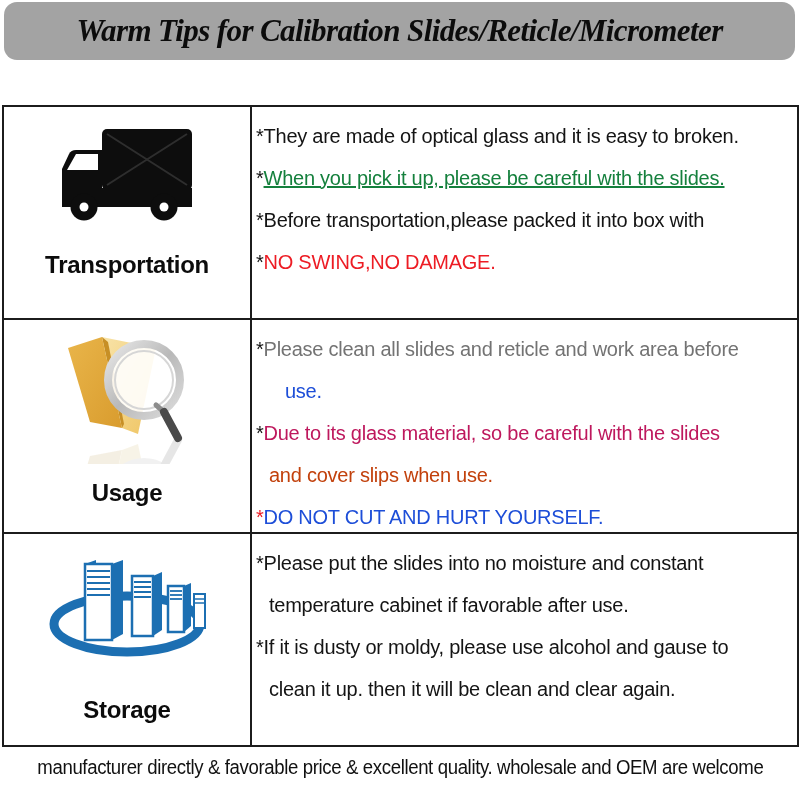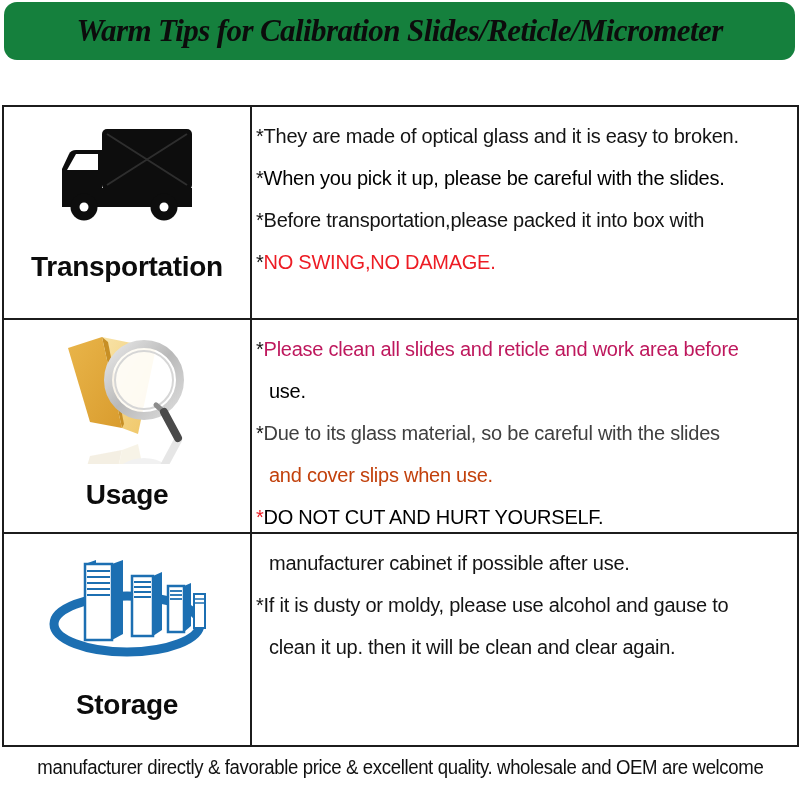--- a/index.html
+++ b/index.html
@@ -10,7 +10,7 @@
   
   .header-bar{
     position:absolute;left:4px;top:2px;width:791px;height:58px;
-    background:#15803d;border-radius:13px;
+    background:#a3a3a3;border-radius:13px;
     display:flex;align-items:center;justify-content:center;
   }
   .header-bar .title{

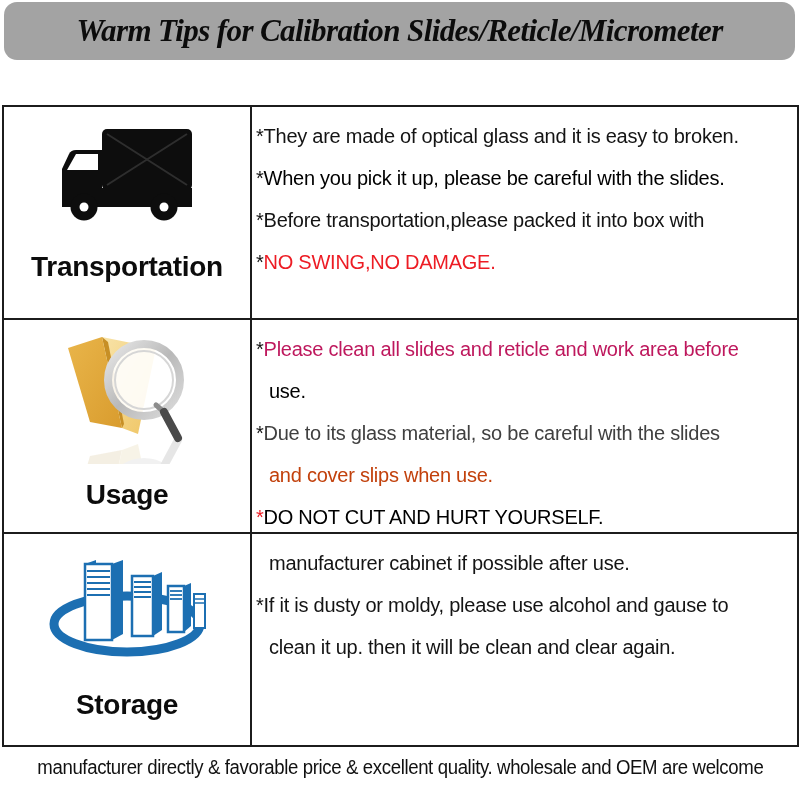--- a/index.html
+++ b/index.html
@@ -85,7 +85,7 @@
     </div>
     <div class="cell-tips">
         <div class="tip-line"><span class="star" style="color: rgb(20, 20, 20);">*</span><span style="color: rgb(20, 20, 20);">They are made of optical glass and it is easy to broken.</span></div>
-        <div class="tip-line"><span class="star" style="color: rgb(20, 20, 20);">*</span><span style="color: #000000;">When you pick it up, please be careful with the slides.</span></div>
+        <div class="tip-line"><span class="star" style="color: rgb(20, 20, 20);">*</span><span style="color: #15803d; text-decoration: underline;">When you pick it up, please be careful with the slides.</span></div>
         <div class="tip-line"><span class="star" style="color: rgb(20, 20, 20);">*</span><span style="color: rgb(20, 20, 20);">Before transportation,please packed it into box with</span></div>
         <div class="tip-line"><span class="star" style="color: rgb(20, 20, 20);">*</span><span style="color: rgb(237, 28, 36);">NO SWING,NO DAMAGE.</span></div>
       </div>

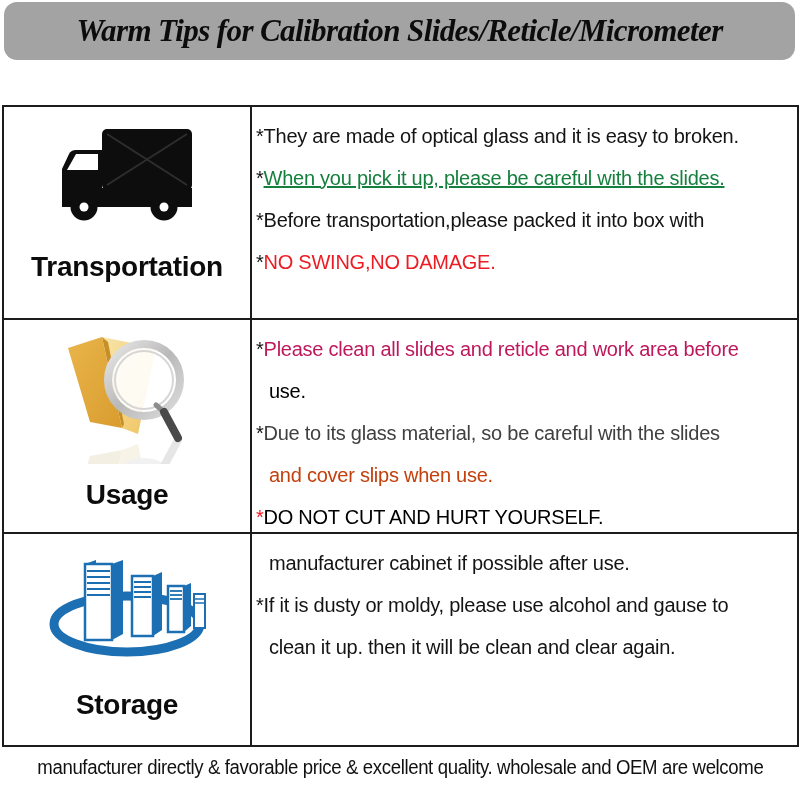--- a/index.html
+++ b/index.html
@@ -34,7 +34,7 @@
   .row-usage .icon-slot{margin-top:12px;height:132px;}
   .row-storage .icon-slot{margin-top:22px;height:112px;}
   .cell-label{
-    font-weight:bold;font-size:28px;color:#0c0c0c;letter-spacing:-0.3px;
+    font-weight:bold;font-size:24px;color:#0c0c0c;letter-spacing:-0.3px;
   }
   .row-transportation .cell-label{margin-top:22px;}
   .row-usage .cell-label{margin-top:15px;}

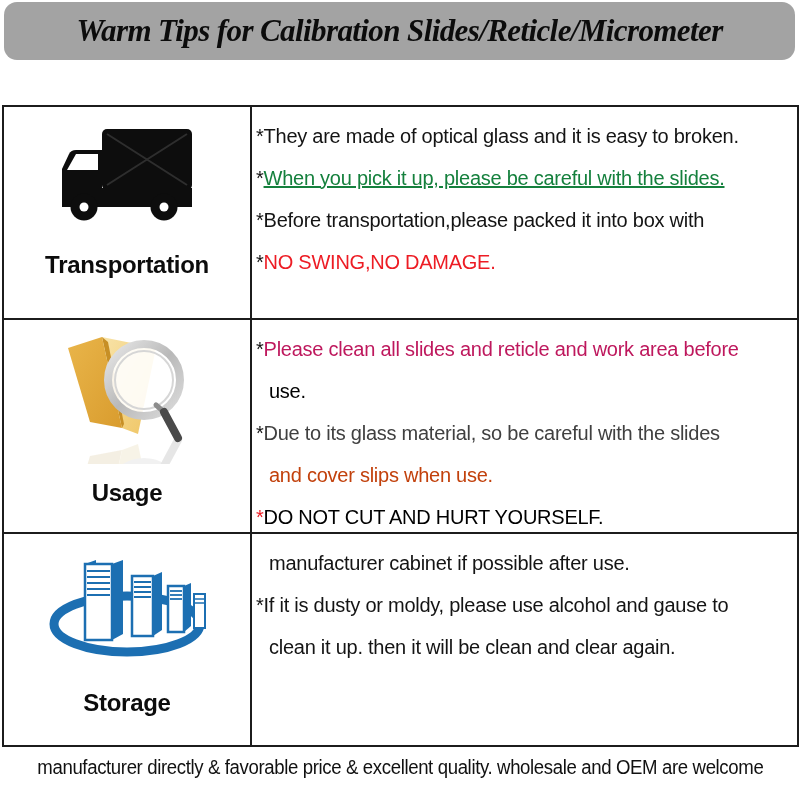--- a/index.html
+++ b/index.html
@@ -135,7 +135,7 @@
       <div class="cell-label">Usage</div>
     </div>
     <div class="cell-tips">
-        <div class="tip-line"><span class="star" style="color: rgb(20, 20, 20);">*</span><span style="color: #be185d;">Please clean all slides and reticle and work area before</span></div>
+        <div class="tip-line"><span class="star" style="color: rgb(20, 20, 20);">*</span><span style="color: #737373;">Please clean all slides and reticle and work area before</span></div>
         <div class="tip-line indent"><span style="color: #000000;">use.</span></div>
         <div class="tip-line"><span class="star" style="color: rgb(20, 20, 20);">*</span><span style="color: #404040;">Due to its glass material, so be careful with the slides</span></div>
         <div class="tip-line indent"><span style="color: #c2410c;">and cover slips when use.</span></div>

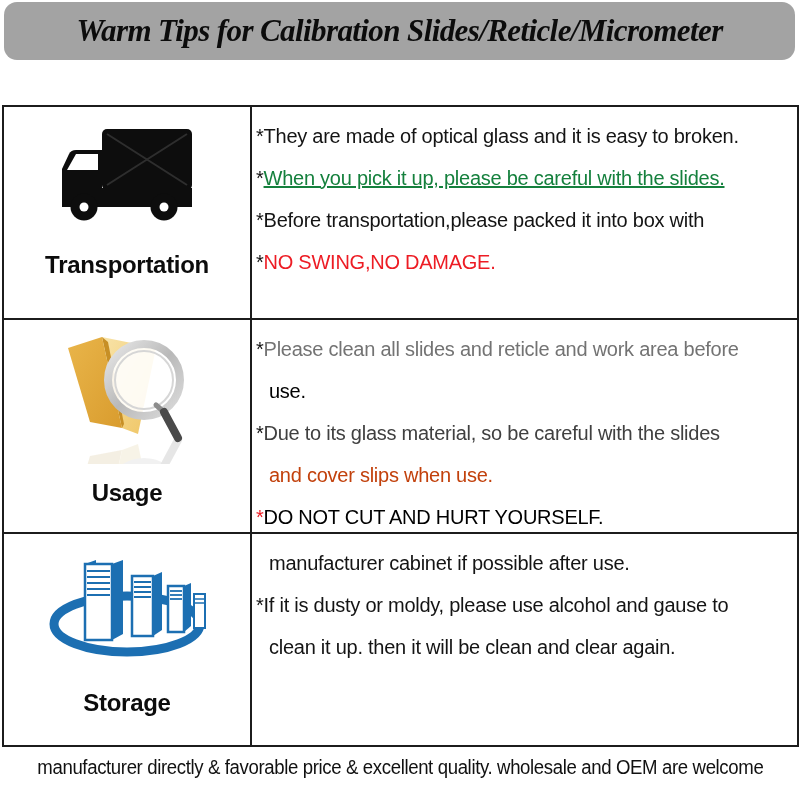--- a/index.html
+++ b/index.html
@@ -136,7 +136,7 @@
     </div>
     <div class="cell-tips">
         <div class="tip-line"><span class="star" style="color: rgb(20, 20, 20);">*</span><span style="color: #737373;">Please clean all slides and reticle and work area before</span></div>
-        <div class="tip-line indent"><span style="color: #000000;">use.</span></div>
+        <div class="tip-line indent"><span style="color: #1d4ed8; margin-left: 16px;">use.</span></div>
         <div class="tip-line"><span class="star" style="color: rgb(20, 20, 20);">*</span><span style="color: #404040;">Due to its glass material, so be careful with the slides</span></div>
         <div class="tip-line indent"><span style="color: #c2410c;">and cover slips when use.</span></div>
         <div class="tip-line"><span class="star" style="color: rgb(237, 28, 36);">*</span><span style="color: #000000;">DO NOT CUT AND HURT YOURSELF.</span></div>

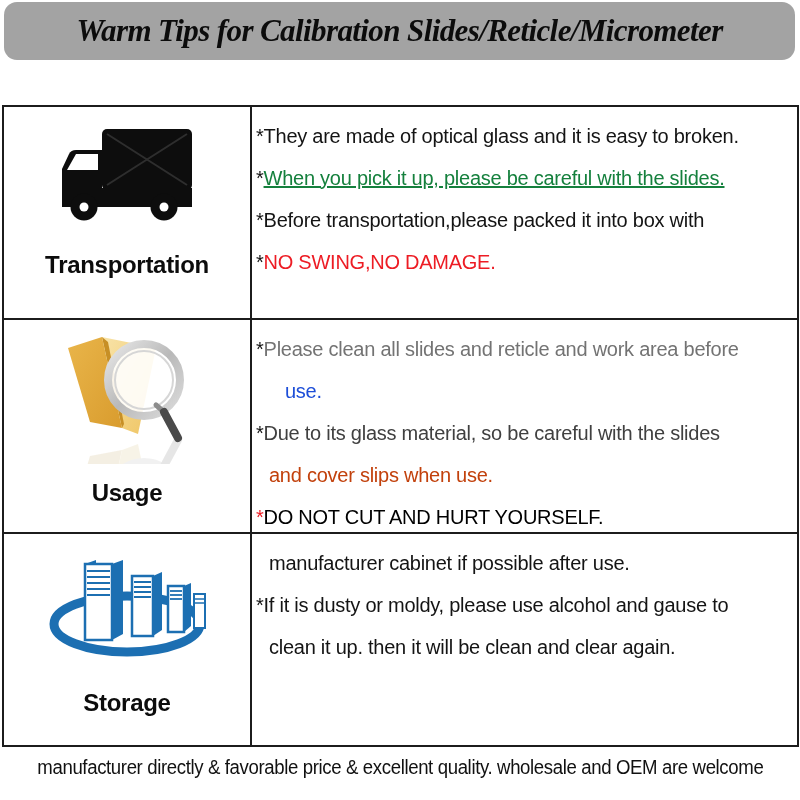--- a/index.html
+++ b/index.html
@@ -137,7 +137,7 @@
     <div class="cell-tips">
         <div class="tip-line"><span class="star" style="color: rgb(20, 20, 20);">*</span><span style="color: #737373;">Please clean all slides and reticle and work area before</span></div>
         <div class="tip-line indent"><span style="color: #1d4ed8; margin-left: 16px;">use.</span></div>
-        <div class="tip-line"><span class="star" style="color: rgb(20, 20, 20);">*</span><span style="color: #404040;">Due to its glass material, so be careful with the slides</span></div>
+        <div class="tip-line"><span class="star" style="color: rgb(20, 20, 20);">*</span><span style="color: #be185d;">Due to its glass material, so be careful with the slides</span></div>
         <div class="tip-line indent"><span style="color: #c2410c;">and cover slips when use.</span></div>
         <div class="tip-line"><span class="star" style="color: rgb(237, 28, 36);">*</span><span style="color: #000000;">DO NOT CUT AND HURT YOURSELF.</span></div>
       </div>

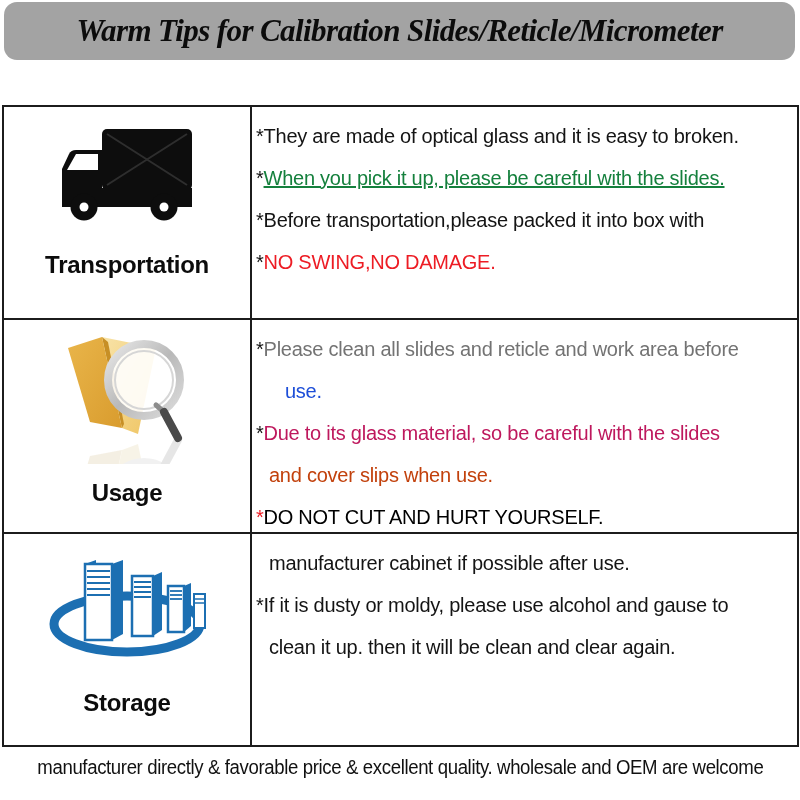--- a/index.html
+++ b/index.html
@@ -139,7 +139,7 @@
         <div class="tip-line indent"><span style="color: #1d4ed8; margin-left: 16px;">use.</span></div>
         <div class="tip-line"><span class="star" style="color: rgb(20, 20, 20);">*</span><span style="color: #be185d;">Due to its glass material, so be careful with the slides</span></div>
         <div class="tip-line indent"><span style="color: #c2410c;">and cover slips when use.</span></div>
-        <div class="tip-line"><span class="star" style="color: rgb(237, 28, 36);">*</span><span style="color: #000000;">DO NOT CUT AND HURT YOURSELF.</span></div>
+        <div class="tip-line"><span class="star" style="color: rgb(237, 28, 36);">*</span><span style="color: #1d4ed8;">DO NOT CUT AND HURT YOURSELF.</span></div>
       </div>
   </div>
 

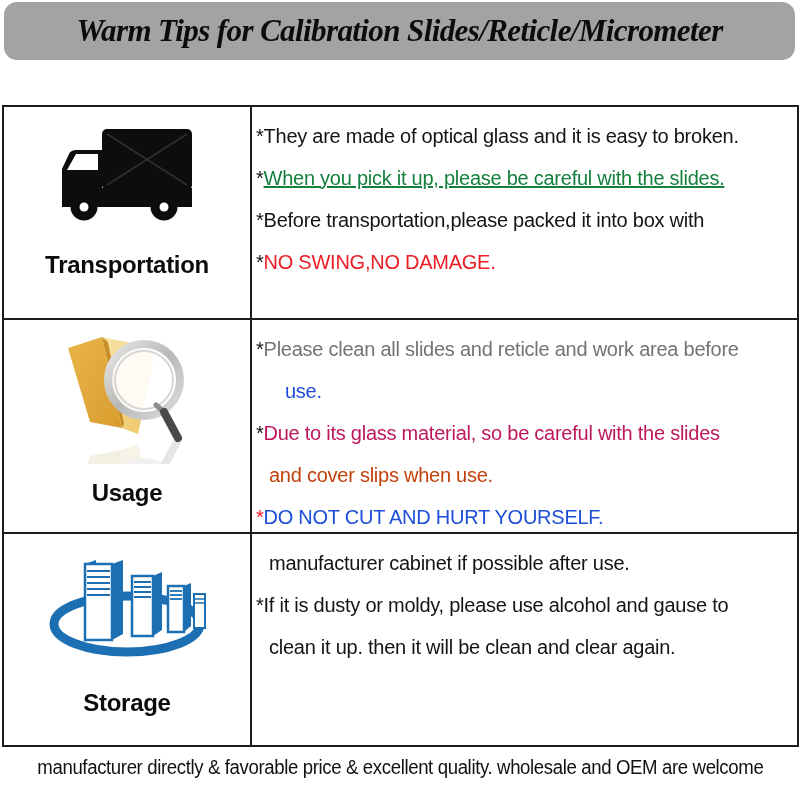--- a/index.html
+++ b/index.html
@@ -195,6 +195,7 @@
       <div class="cell-label">Storage</div>
     </div>
     <div class="cell-tips">
+        <div class="tip-line"><span class="star" style="color: rgb(20, 20, 20);">*</span><span style="color: rgb(20, 20, 20);">Please put the slides into no moisture and constant</span></div>
         <div class="tip-line indent"><span style="color: rgb(20, 20, 20);">manufacturer cabinet if possible after use.</span></div>
         <div class="tip-line"><span class="star" style="color: rgb(20, 20, 20);">*</span><span style="color: rgb(20, 20, 20);">If it is dusty or moldy, please use alcohol and gause to</span></div>
         <div class="tip-line indent"><span style="color: rgb(20, 20, 20);">clean it up. then it will be clean and clear again.</span></div>

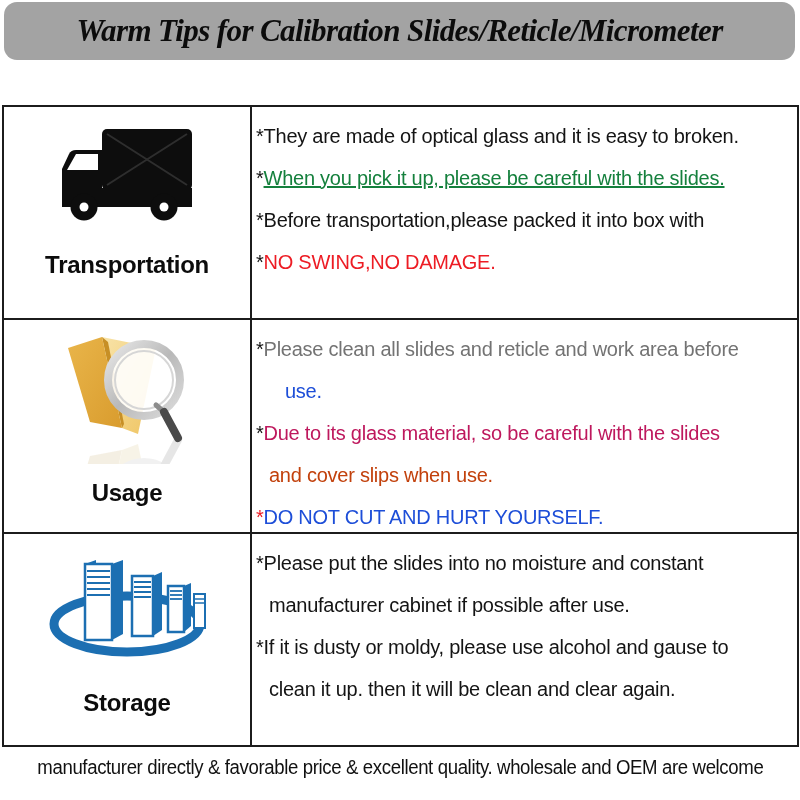--- a/index.html
+++ b/index.html
@@ -196,7 +196,7 @@
     </div>
     <div class="cell-tips">
         <div class="tip-line"><span class="star" style="color: rgb(20, 20, 20);">*</span><span style="color: rgb(20, 20, 20);">Please put the slides into no moisture and constant</span></div>
-        <div class="tip-line indent"><span style="color: rgb(20, 20, 20);">manufacturer cabinet if possible after use.</span></div>
+        <div class="tip-line indent"><span style="color: rgb(20, 20, 20);">temperature cabinet if favorable after use.</span></div>
         <div class="tip-line"><span class="star" style="color: rgb(20, 20, 20);">*</span><span style="color: rgb(20, 20, 20);">If it is dusty or moldy, please use alcohol and gause to</span></div>
         <div class="tip-line indent"><span style="color: rgb(20, 20, 20);">clean it up. then it will be clean and clear again.</span></div>
       </div>

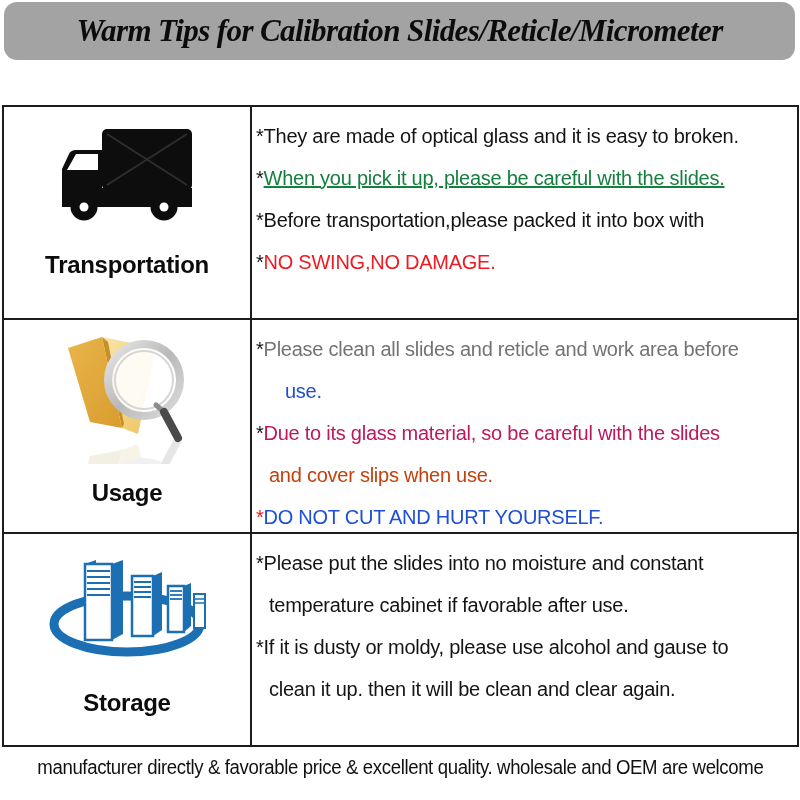--- a/index.html
+++ b/index.html
@@ -38,7 +38,7 @@
   }
   .row-transportation .cell-label{margin-top:22px;}
   .row-usage .cell-label{margin-top:15px;}
-  .row-storage .cell-label{margin-top:21px;}
+  .row-storage .cell-label{margin-top:28px;}
   .cell-tips{flex:1 1 auto;padding:8px 2px 0 4px;overflow:hidden;}
   .tip-line{
     line-height:42px;font-size:20px;letter-spacing:-0.25px;color:#141414;

